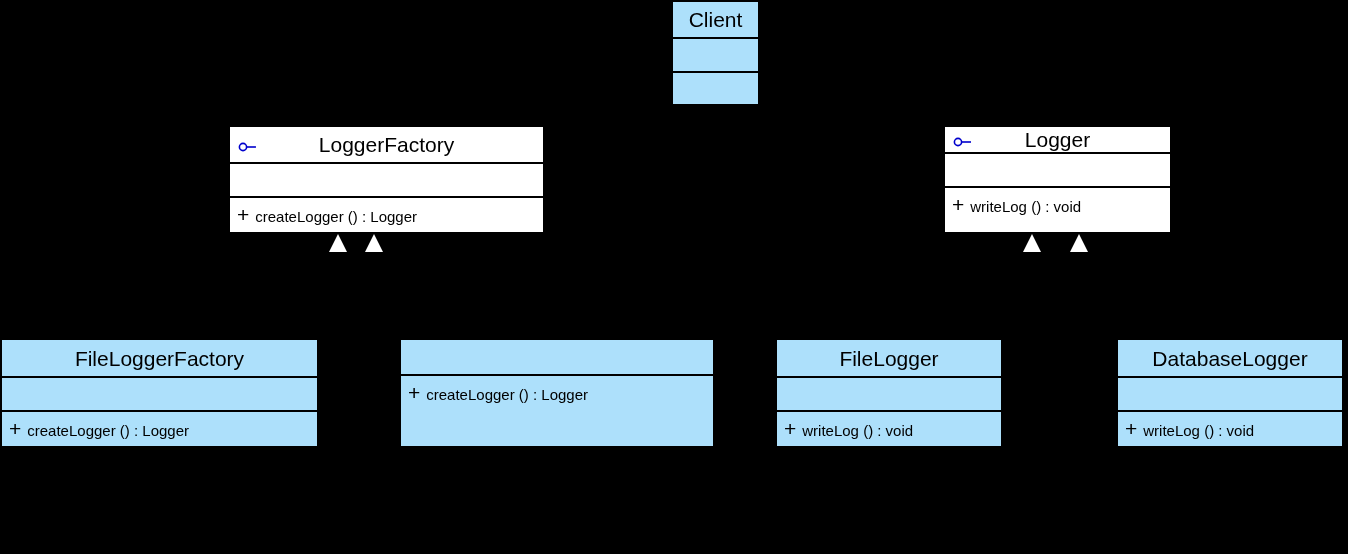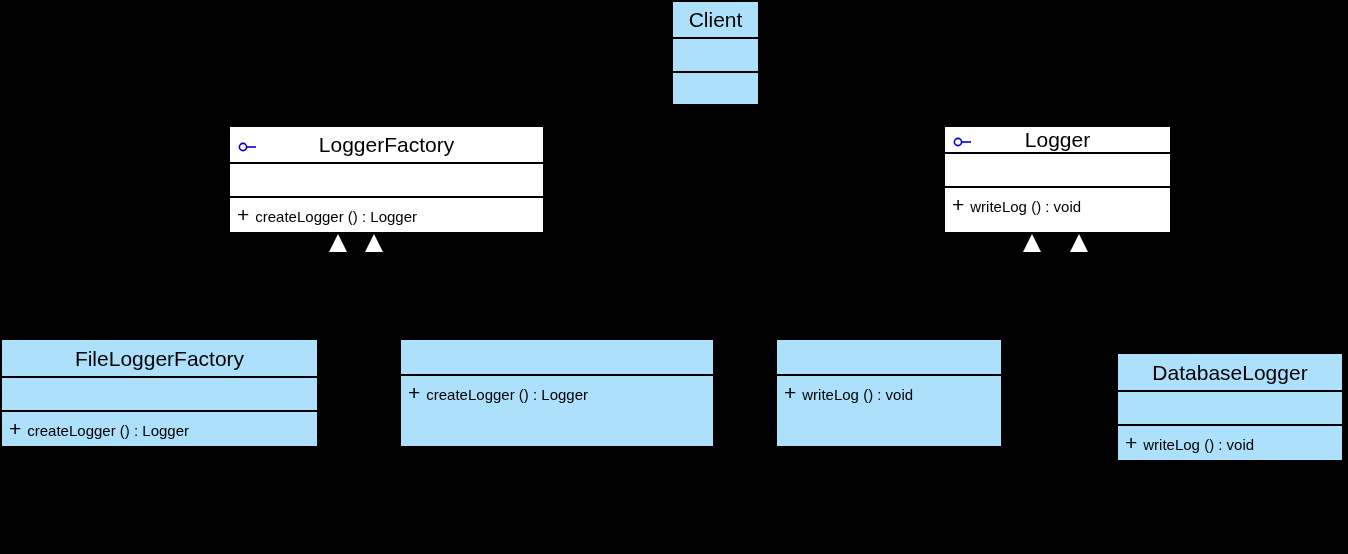--- a/index.html
+++ b/index.html
@@ -215,6 +215,9 @@
   </div>
 
   <div class="uml-class" style="left:775px; top:338px; width:228px; height:110px;">
+    <div class="compartment name-compartment" style="height:36px;">
+      <span class="class-name">FileLogger</span>
+    </div>
     <div class="compartment attributes-compartment" style="height:34px;"></div>
     <div class="compartment operations-compartment" style="height:34px;">
       <span class="operation-row">

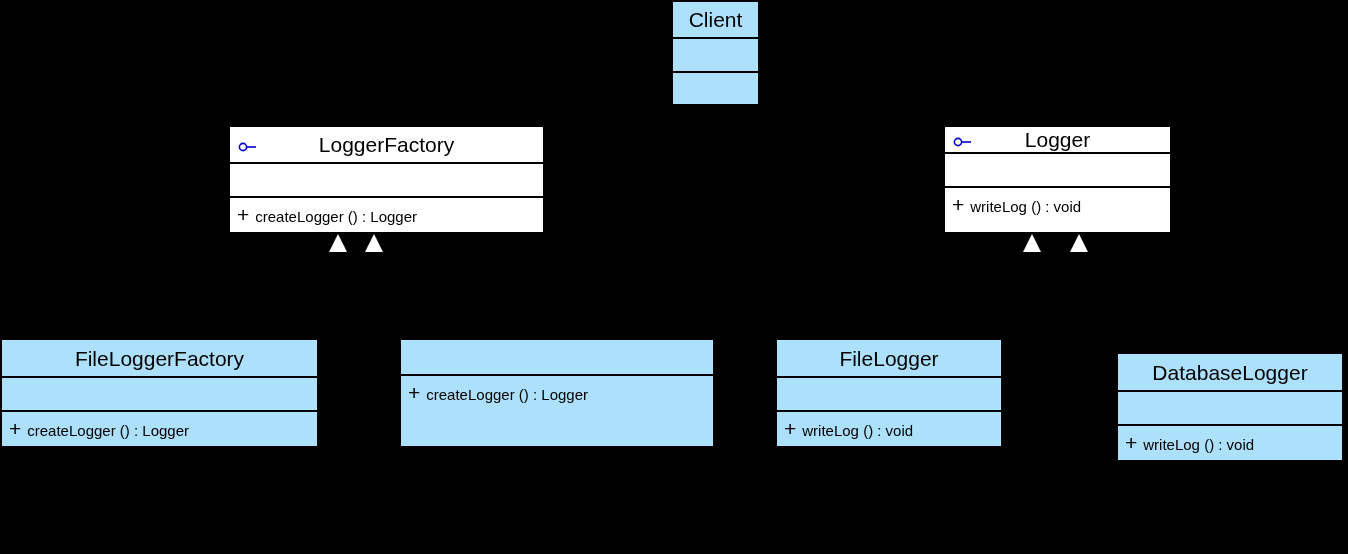--- a/index.html
+++ b/index.html
@@ -227,7 +227,7 @@
     </div>
   </div>
 
-  <div class="uml-class" style="left:1116px; top:352px; width:228px; height:110px;">
+  <div class="uml-class" style="left:1116px; top:338px; width:228px; height:110px;">
     <div class="compartment name-compartment" style="height:36px;">
       <span class="class-name">DatabaseLogger</span>
     </div>

